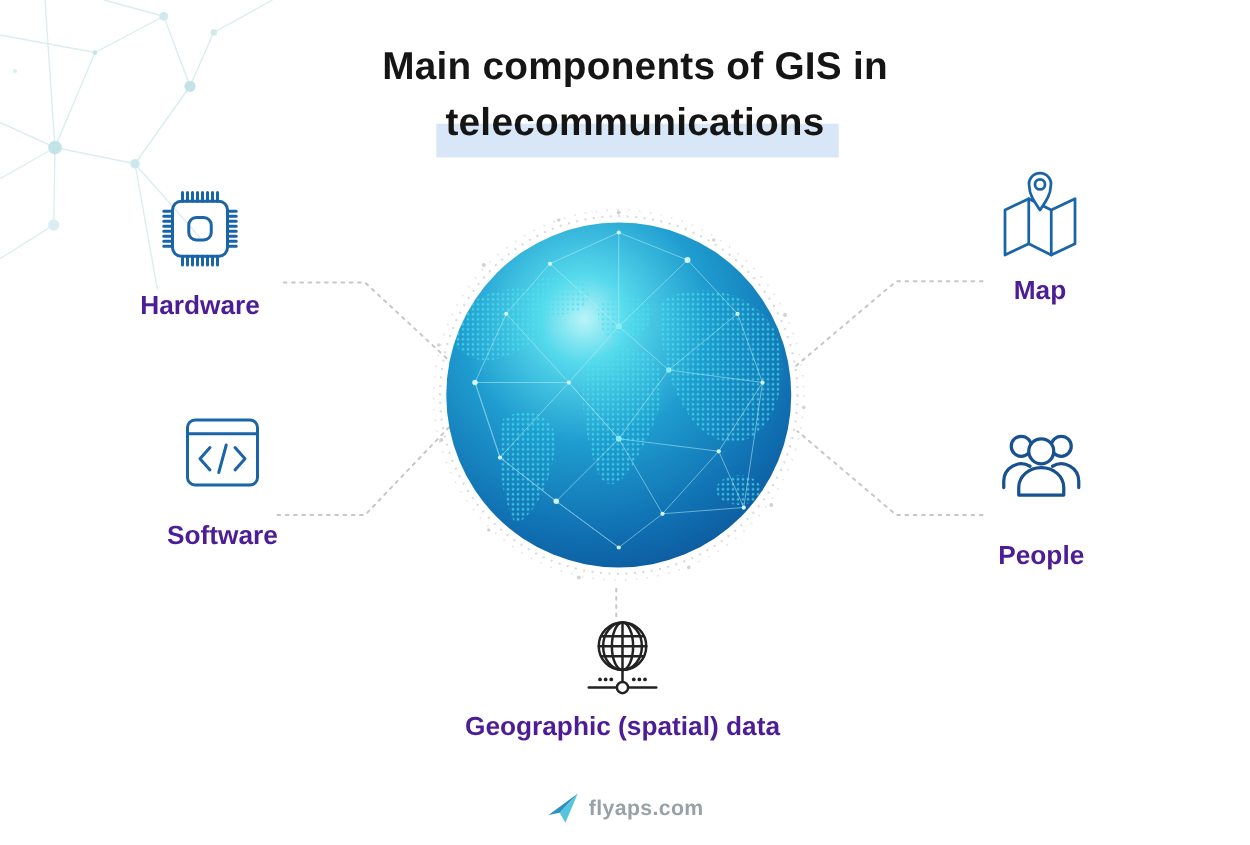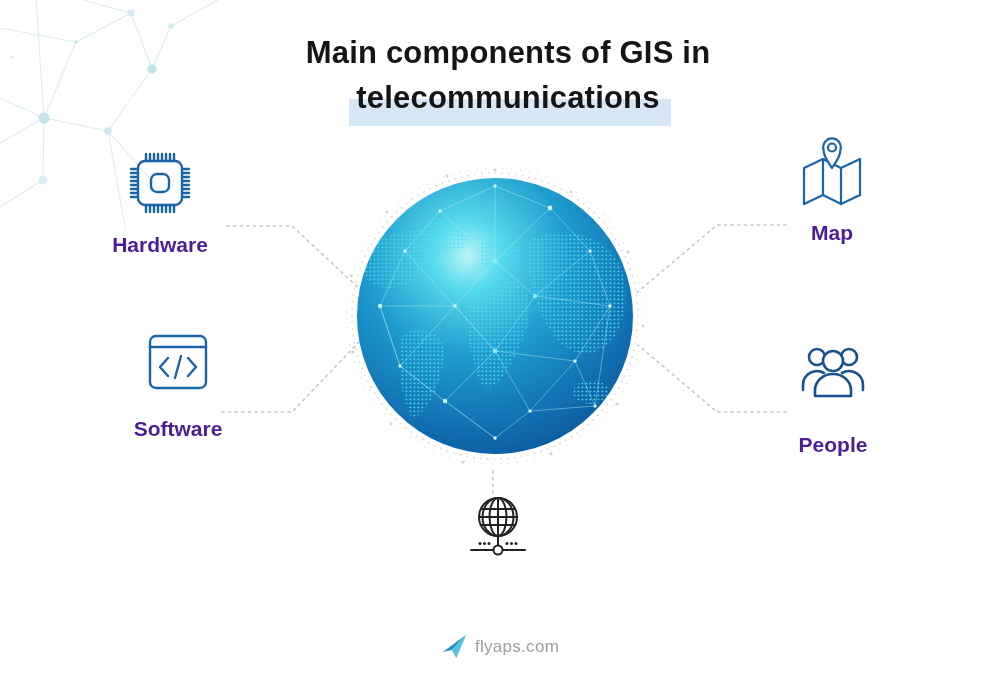--- a/index.html
+++ b/index.html
@@ -233,6 +233,7 @@
       </g>
     </svg>
   </div>
+  <div class="label">Geographic (spatial) data</div>
 </div>
 
 <div class="footer">

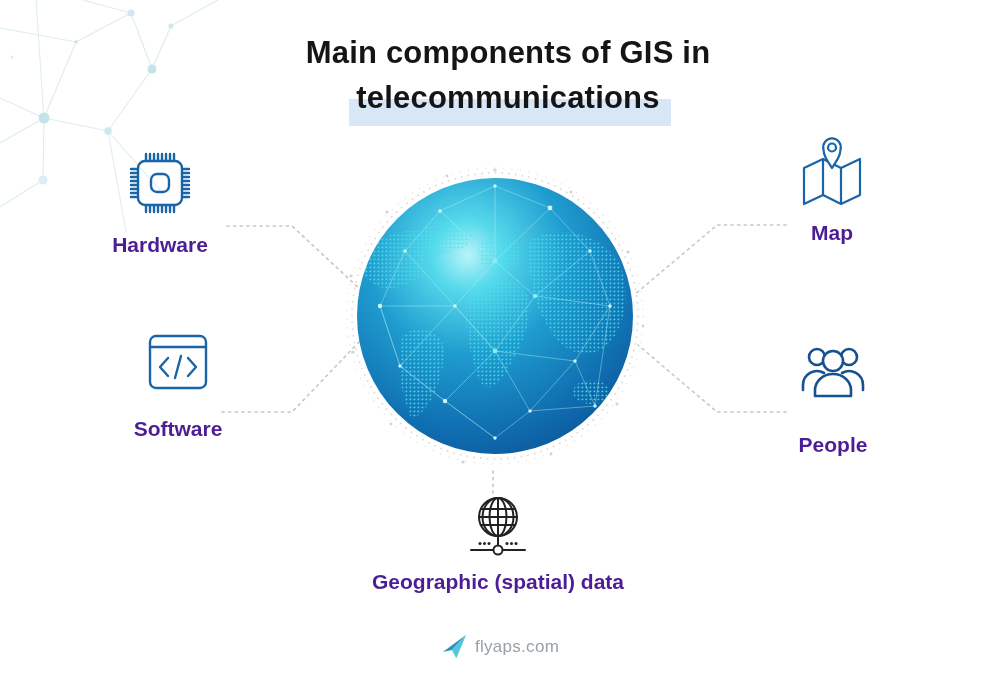--- a/index.html
+++ b/index.html
@@ -49,7 +49,7 @@
     display:flex; align-items:center; justify-content:center; gap:7px;
   }
   .footer .brand {
-    font-size:17px; color:#98a1a7; letter-spacing:.3px;
+    font-size:17px; color:#98a1a7; letter-spacing:.3px;font-weight:bold;
   }
 </style>
 </head>

